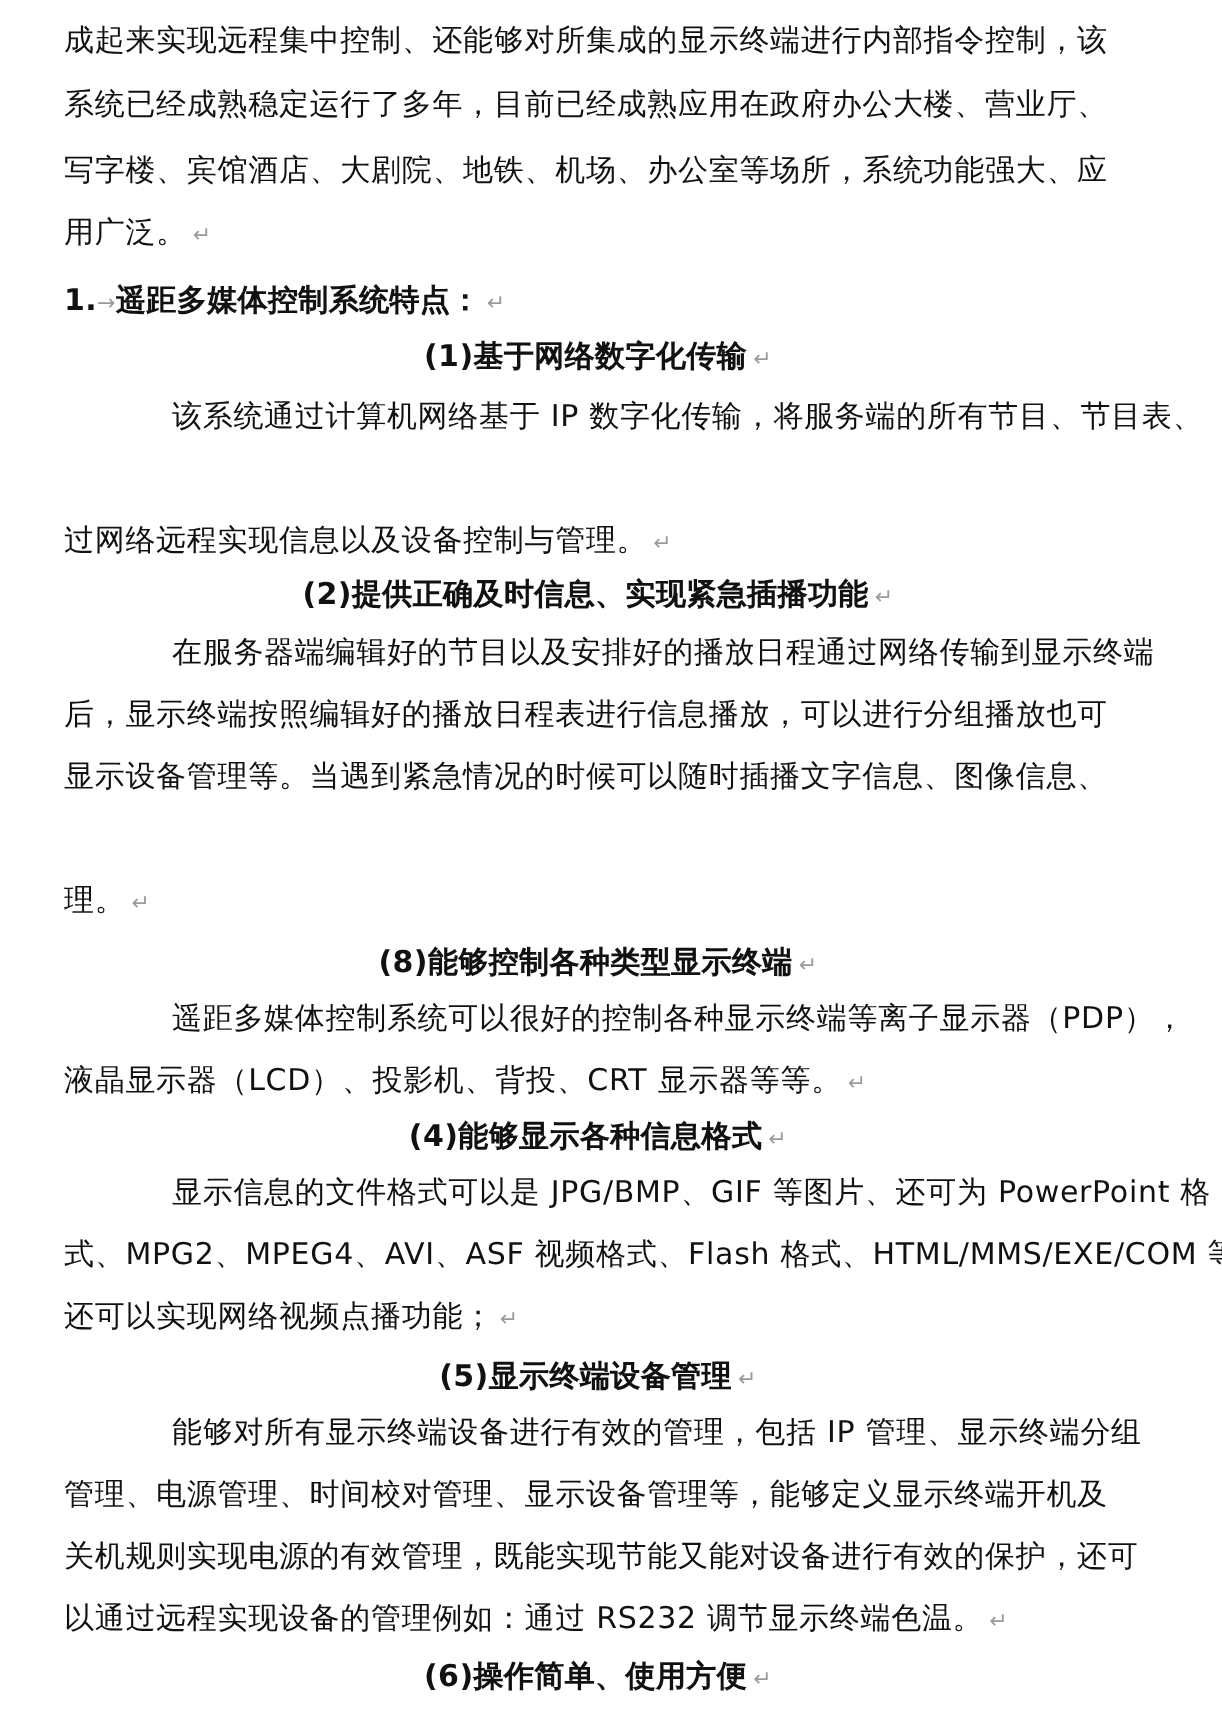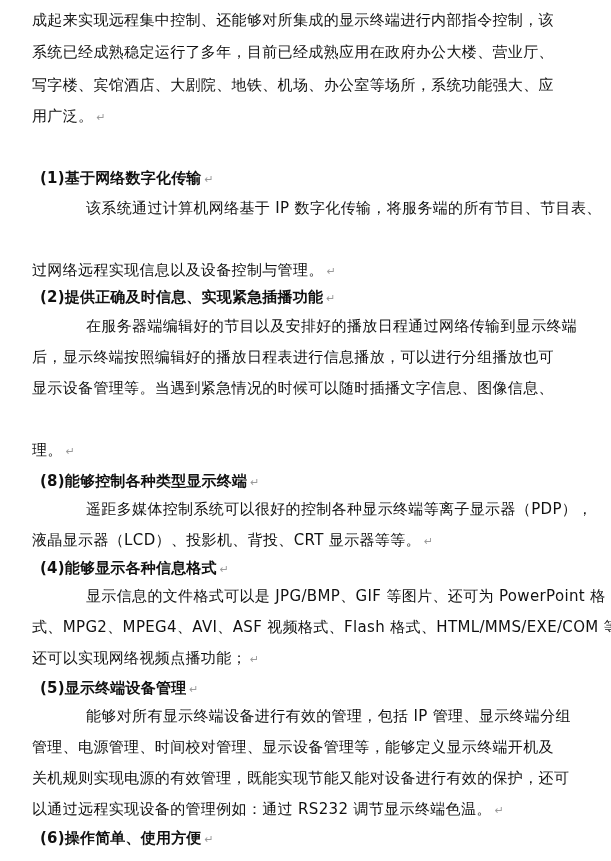--- a/index.html
+++ b/index.html
@@ -58,6 +58,9 @@
   <div class="line" style="top:75px"><span>写字楼、宾馆酒店、大剧院、地铁、机场、办公室等场所，系统功能强大、应</span></div>
   <div class="line" style="top:106px"><span>用广泛。</span><span class="mark">↵</span></div>
 
+  <div class="line heading" style="top:140px">
+    <span>1.</span><span class="arrow">→</span><span>遥距多媒体控制系统特点：</span><span class="mark">↵</span>
+  </div>
 
   <div class="line heading sub-heading" style="top:168px"><span>(1)基于网络数字化传输</span><span class="mark">↵</span></div>
   <div class="line indent" style="top:198px"><span>该系统通过计算机网络基于 IP 数字化传输，将服务端的所有节目、节目表、</span></div>

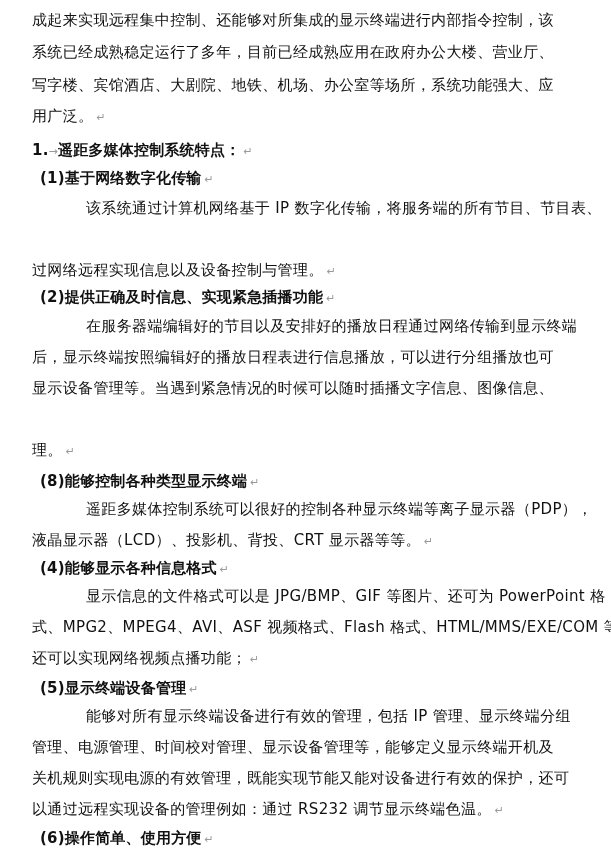--- a/index.html
+++ b/index.html
@@ -35,7 +35,7 @@
     font-size: 15px;
     letter-spacing: 0.2px;
   }
-  .sub-heading { left: 40px; }
+  .sub-heading { left: 24px; text-align: center; }
   .mark {
     color: #9a9a9a;
     font-size: 11px;

